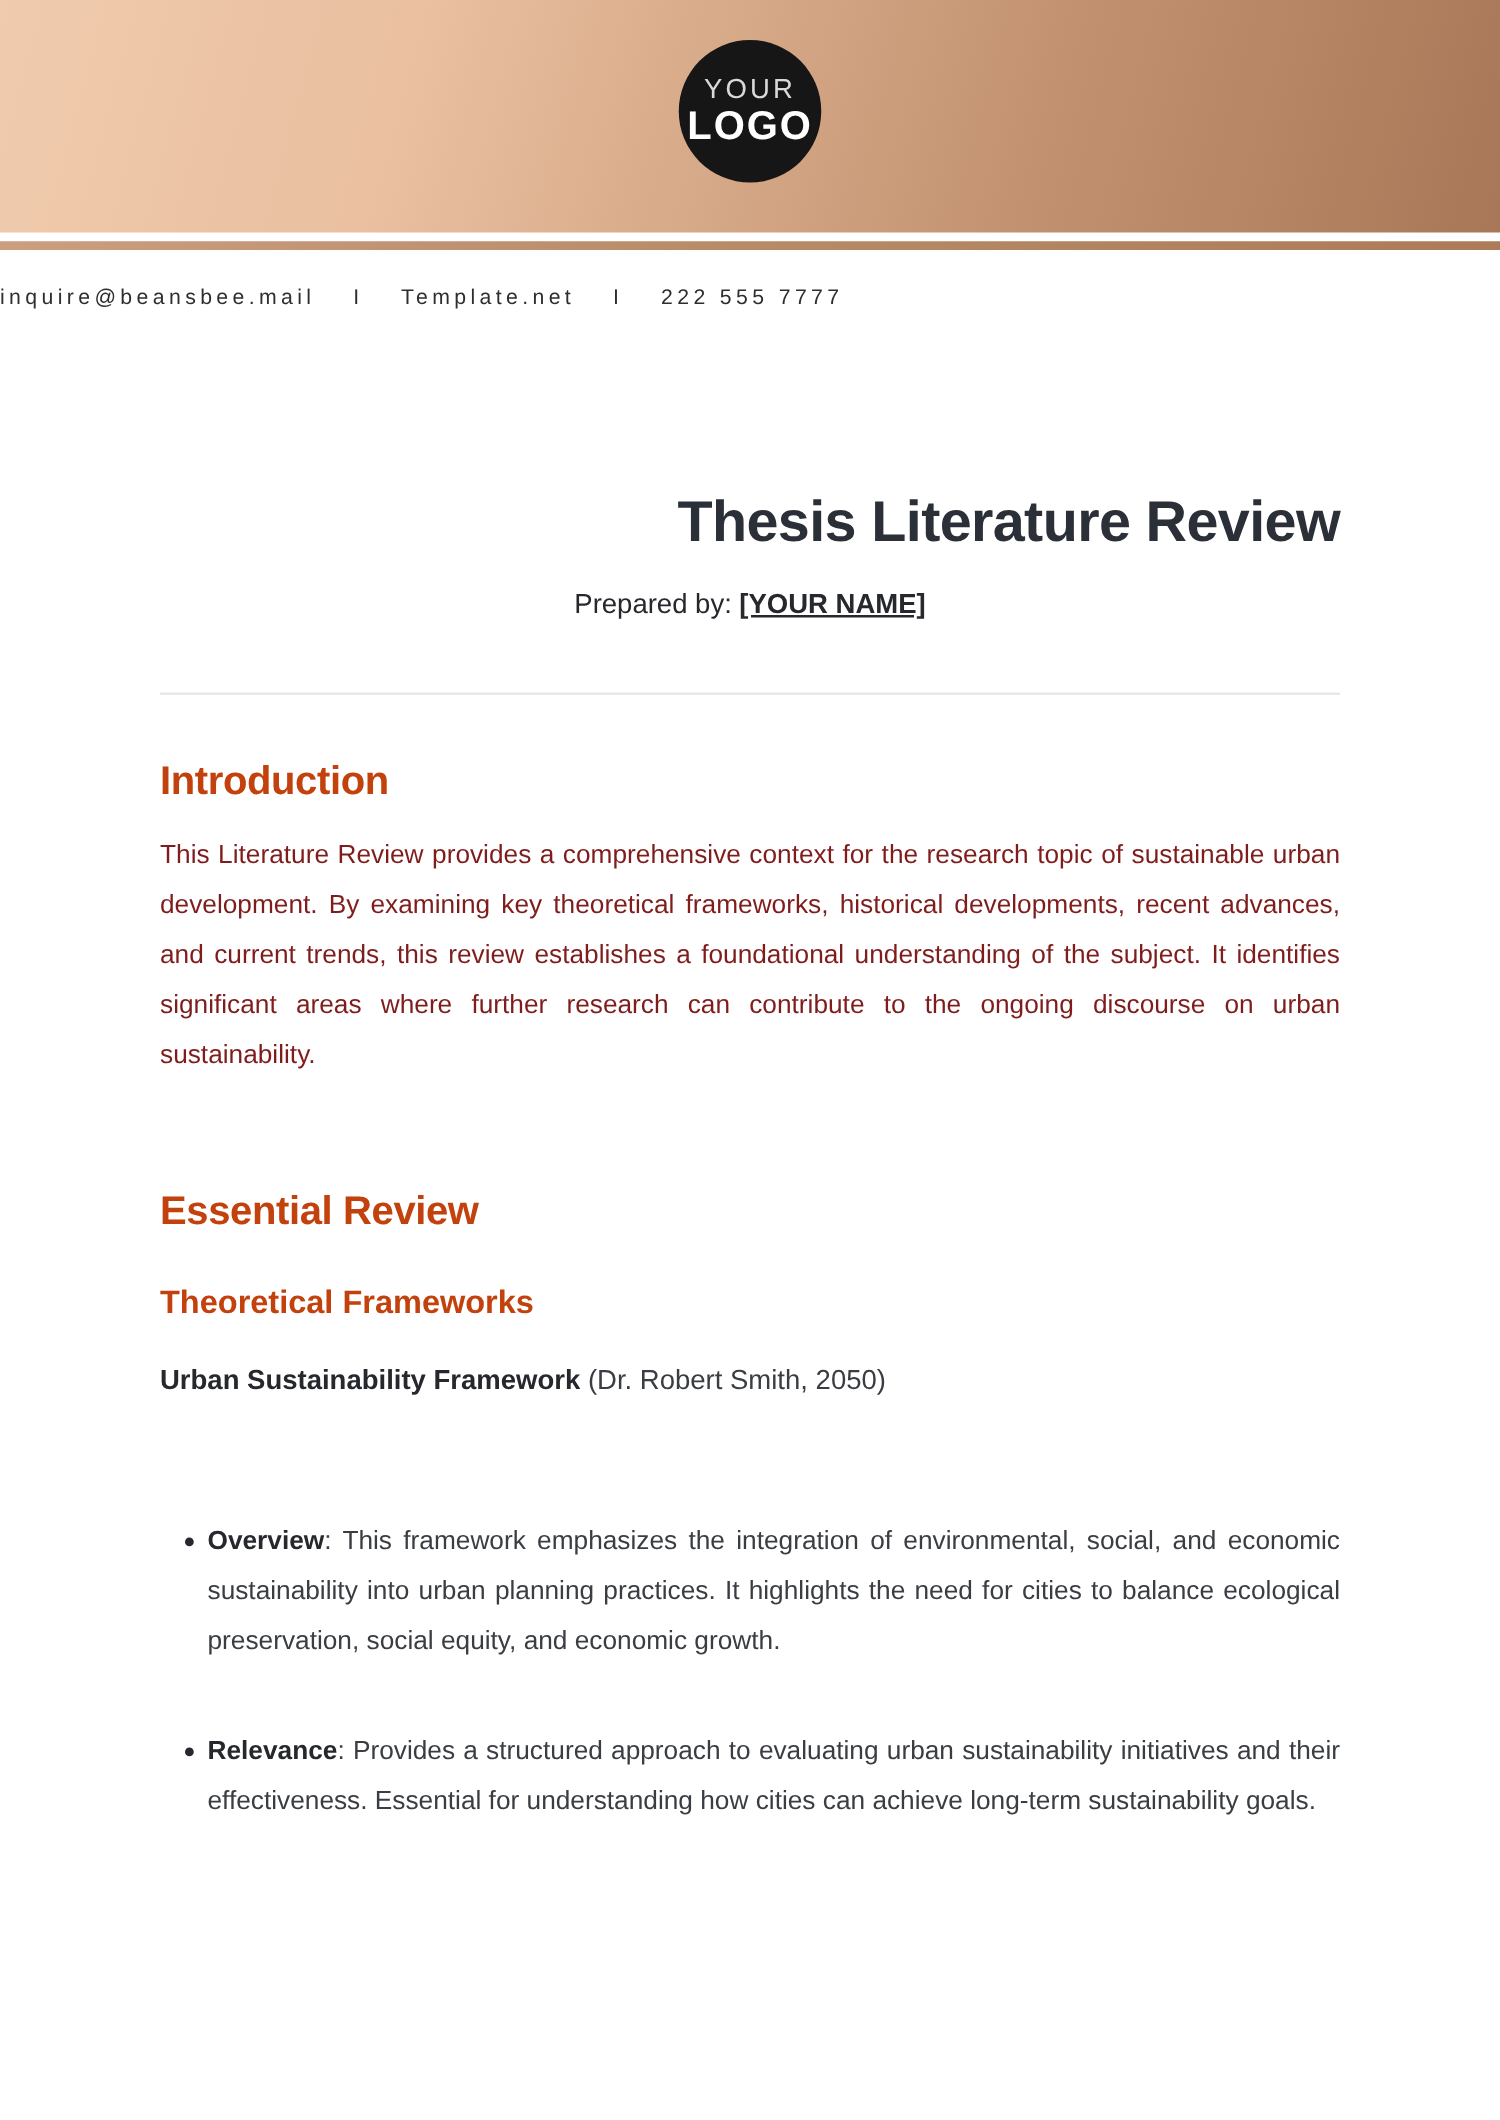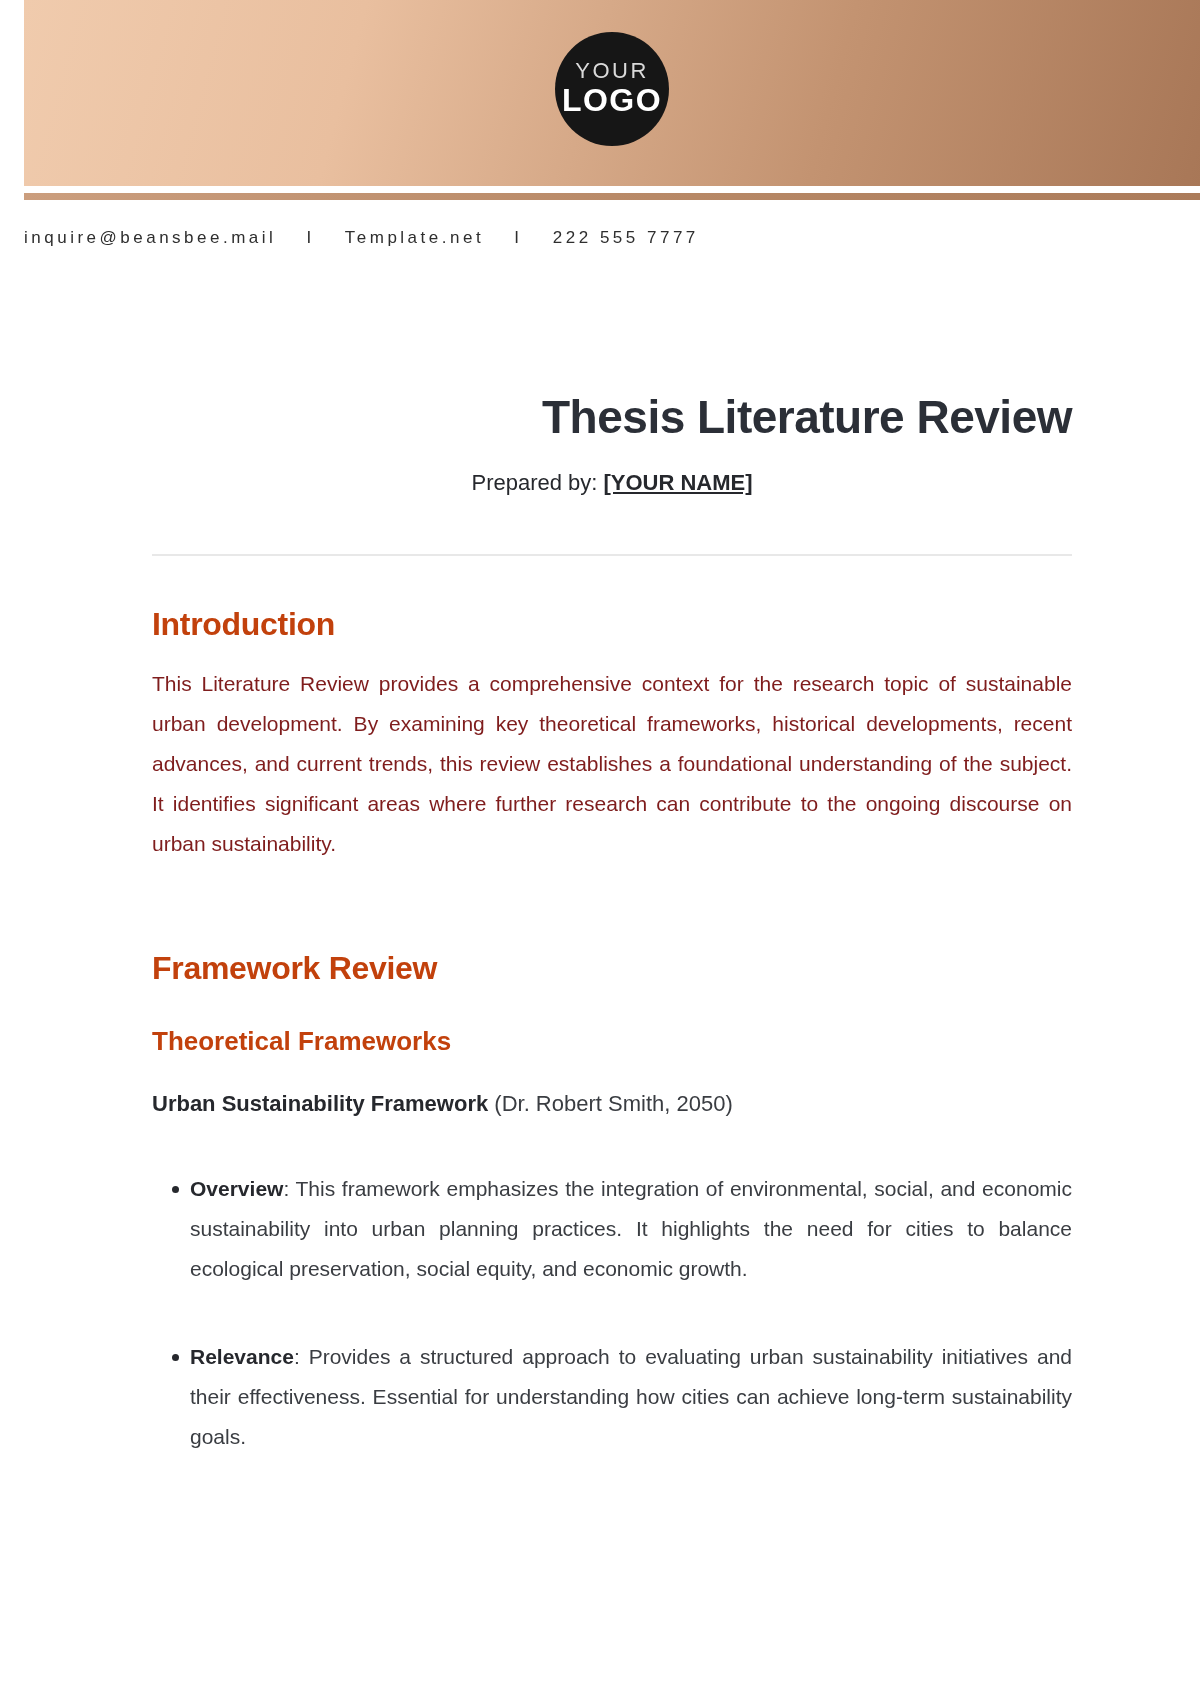--- a/index.html
+++ b/index.html
@@ -15,7 +15,6 @@
     background: #ffffff;
     overflow: hidden;
     position: relative;
-    padding-left: 24px;
   }
 
   

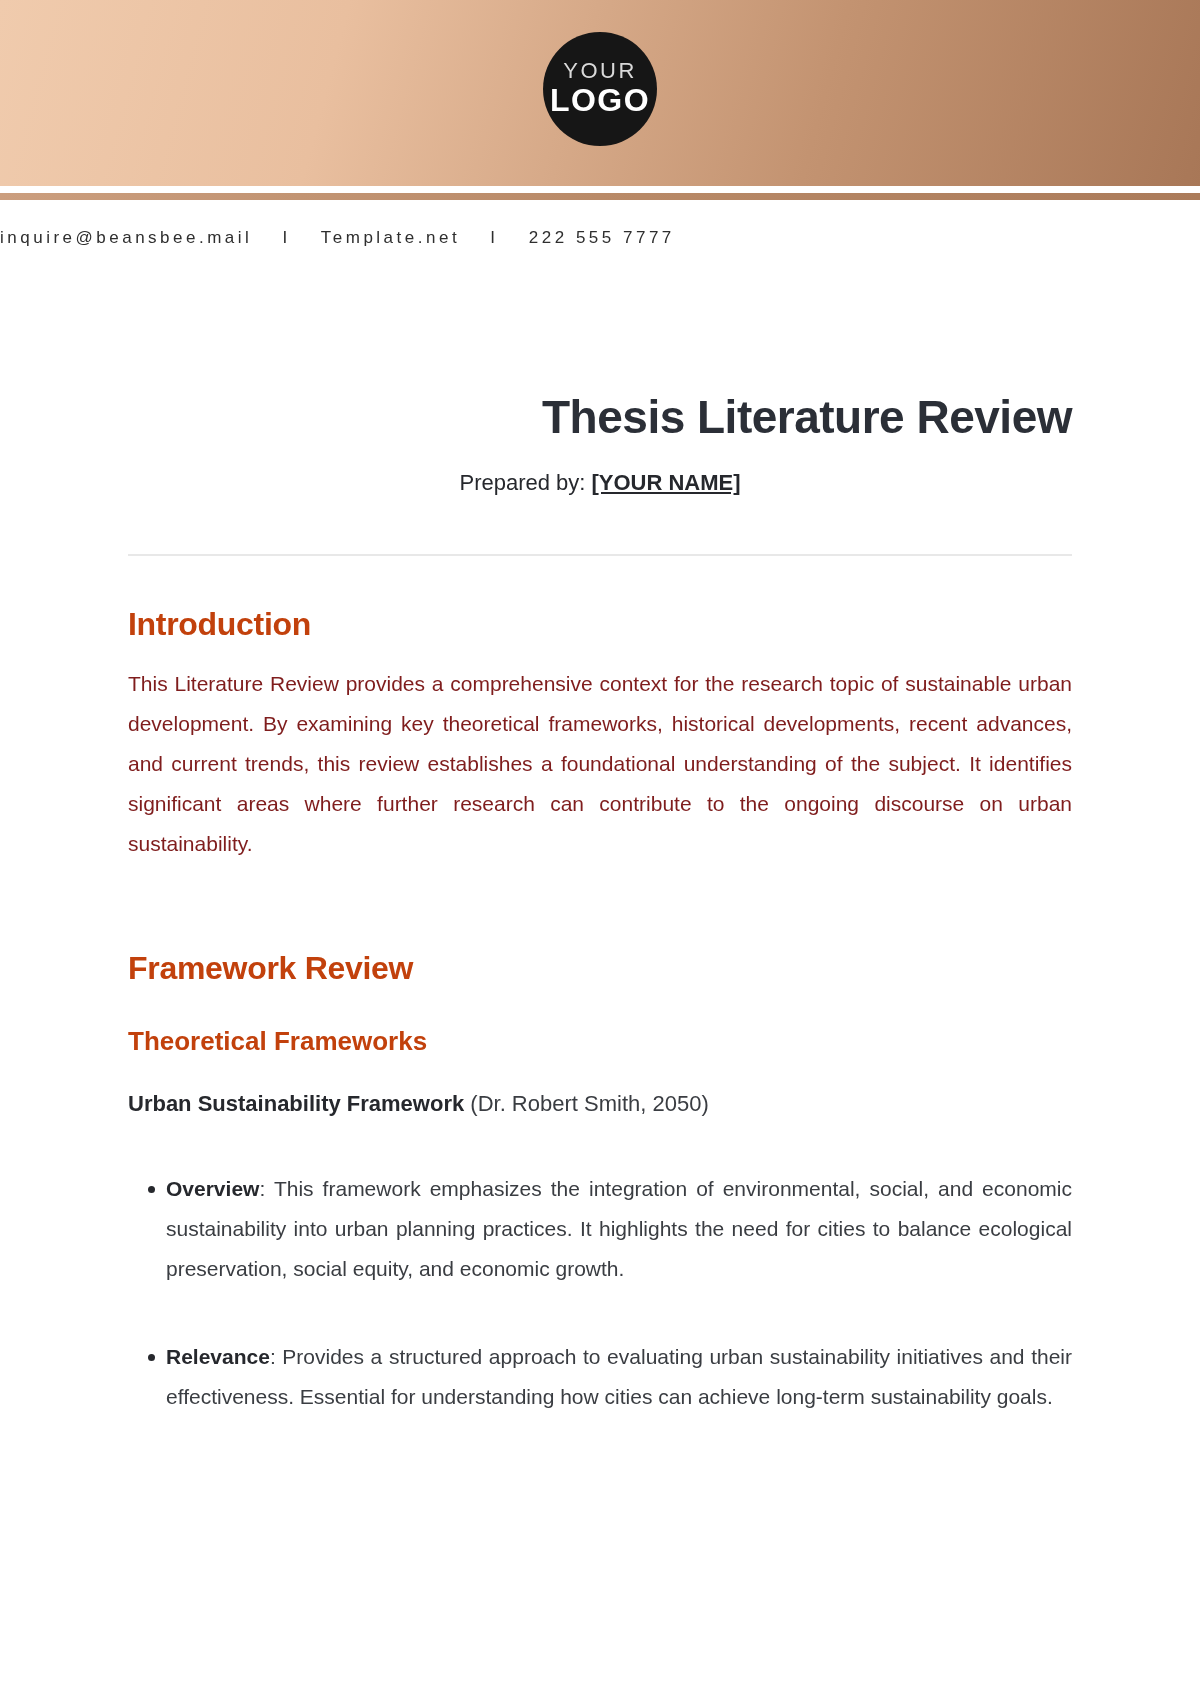--- a/index.html
+++ b/index.html
@@ -189,7 +189,7 @@
 
     <p class="body-text">This Literature Review provides a comprehensive context for the research topic of sustainable urban development. By examining key theoretical frameworks, historical developments, recent advances, and current trends, this review establishes a foundational understanding of the subject. It identifies significant areas where further research can contribute to the ongoing discourse on urban sustainability.</p>
 
-    <h2 class="section-heading lit">Framework Review</h2>
+    <h2 class="section-heading lit">Essential Review</h2>
 
     <h3 class="sub-heading">Theoretical Frameworks</h3>
 

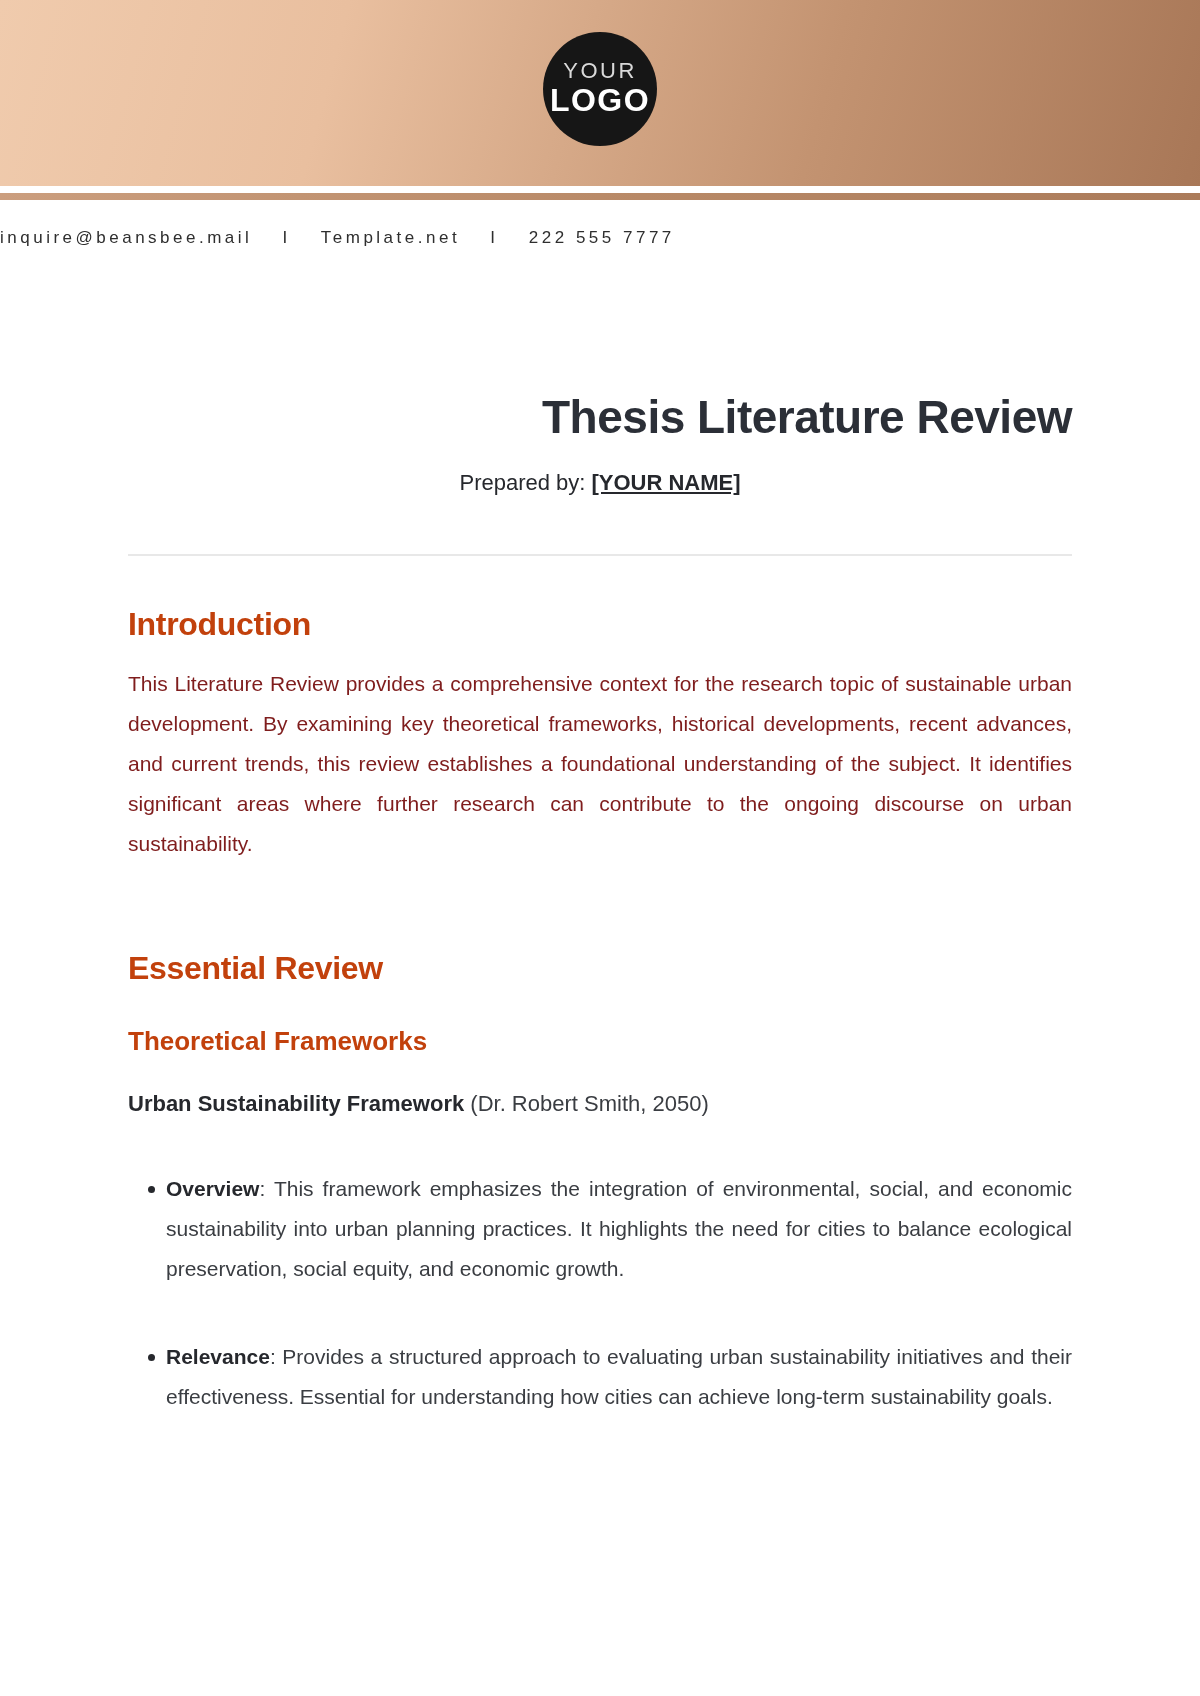--- a/index.html
+++ b/index.html
@@ -130,7 +130,7 @@
 
   ul.bullet-list {
     list-style: none;
-    margin-top: 52px;
+    margin-top: 96px;
   }
   ul.bullet-list li {
     position: relative;

